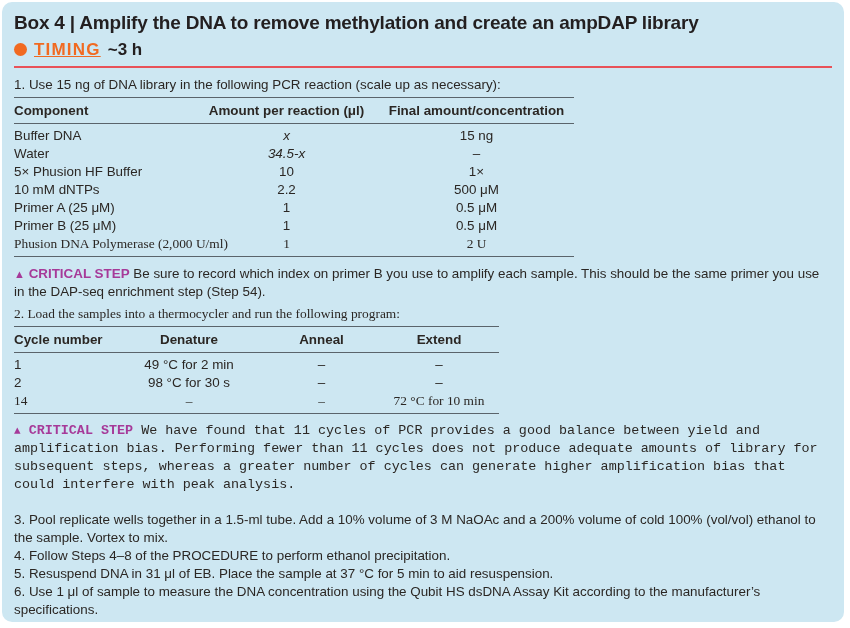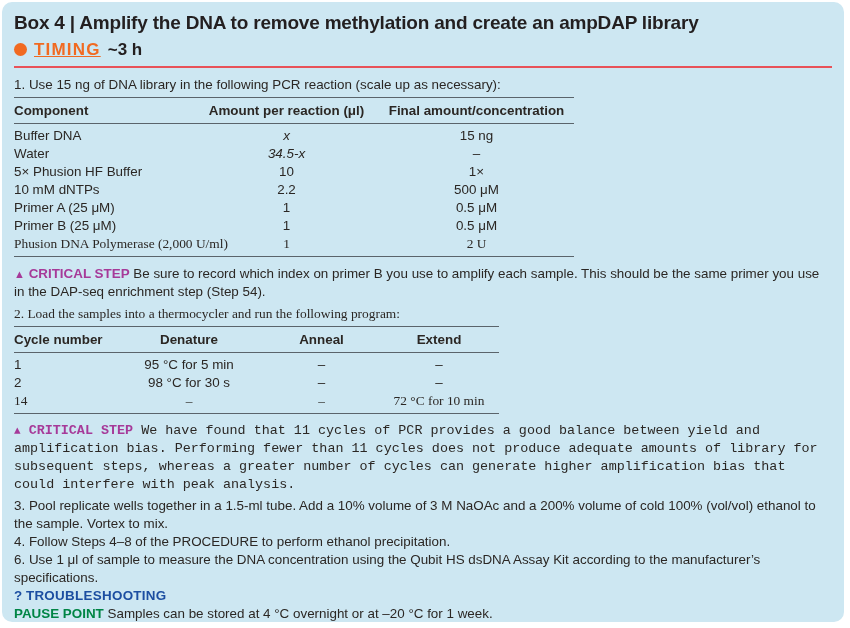--- a/index.html
+++ b/index.html
@@ -148,7 +148,7 @@
       <tbody>
         <tr>
           <td>1</td>
-          <td>95 °C for 5 min</td>
+          <td>49 °C for 2 min</td>
           <td>–</td>
           <td>–</td>
         </tr>

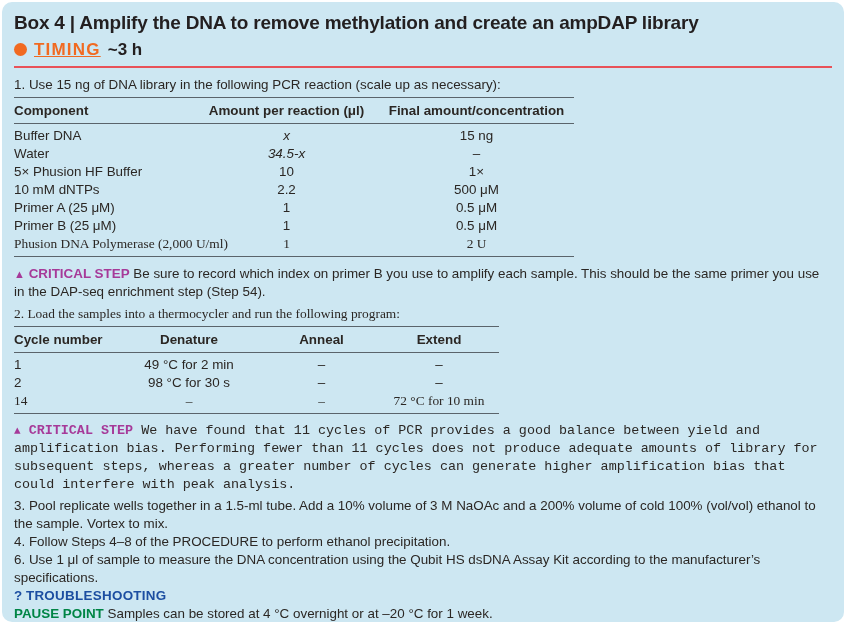--- a/index.html
+++ b/index.html
@@ -36,7 +36,7 @@
     font-size:13.4px;line-height:18px;color:var(--body-text,#2b2724);
   }
   .para{margin:0;}
-  .mt3{margin-top:3px;} .mt4{margin-top:4px;font-family:Liberation Serif, serif;} .mt6{font-family:Liberation Mono, monospace;} .mt7{}
+  .mt3{margin-top:17px;} .mt4{margin-top:4px;font-family:Liberation Serif, serif;} .mt6{font-family:Liberation Mono, monospace;} .mt7{}
   table{border-collapse:collapse;table-layout:fixed;margin:3px 0 8px 0;}
   .t1{width:560px;} .t2{width:485px;}
   th,td{font-size:13.4px;line-height:18px;padding:0;color:var(--body-text,#2b2724);}

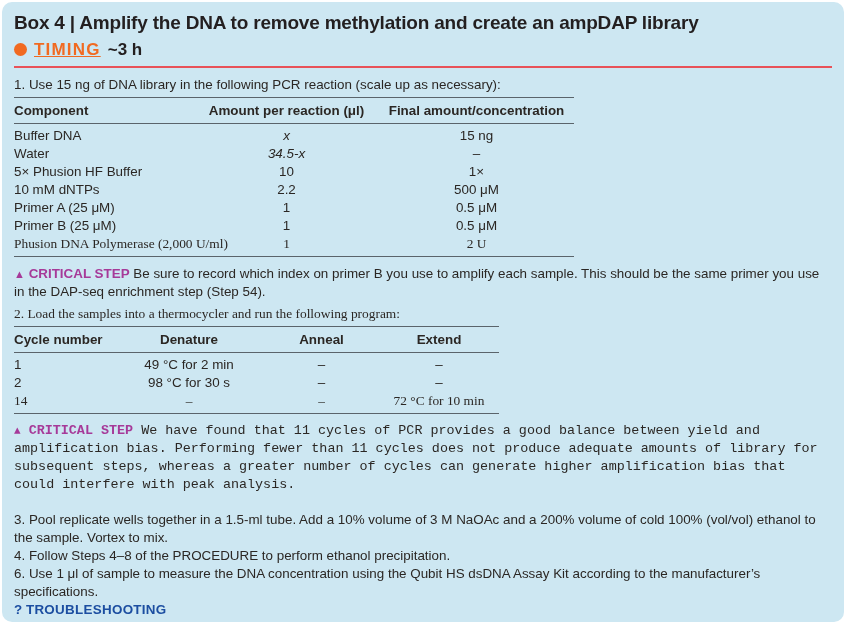--- a/index.html
+++ b/index.html
@@ -171,6 +171,7 @@
 
     <p class="para mt3">3. Pool replicate wells together in a 1.5-ml tube. Add a 10% volume of 3 M NaOAc and a 200% volume of cold 100% (vol/vol) ethanol to the sample. Vortex to mix.</p>
     <p class="para">4. Follow Steps 4–8 of the PROCEDURE to perform ethanol precipitation.</p>
+    <p class="para">5. Resuspend DNA in 31 μl of EB. Place the sample at 37 °C for 5 min to aid resuspension.</p>
     <p class="para">6. Use 1 μl of sample to measure the DNA concentration using the Qubit HS dsDNA Assay Kit according to the manufacturer’s specifications.</p>
 
     <p class="para"><span class="ts-marker">?</span> <span class="ts-label">TROUBLESHOOTING</span></p>

